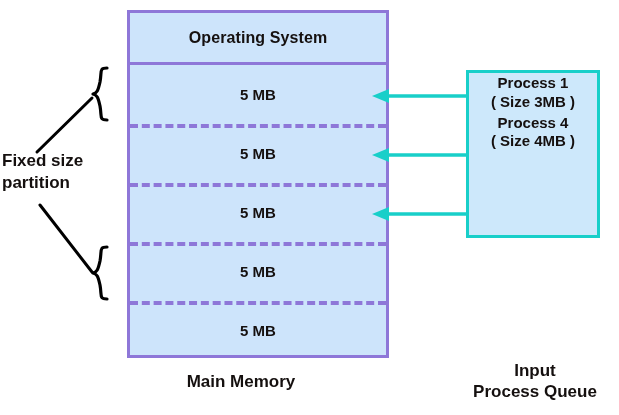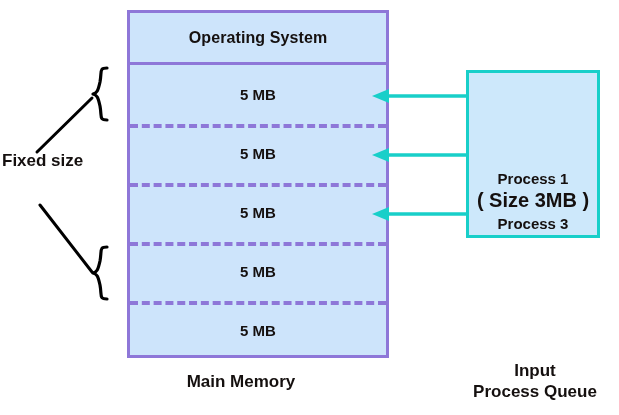--- a/index.html
+++ b/index.html
@@ -103,7 +103,7 @@
     display: flex;
     flex-direction: column;
     align-items: center;
-    justify-content: flex-end;
+    justify-content: flex-start;
   }
   .queue-item {
     text-align: center;

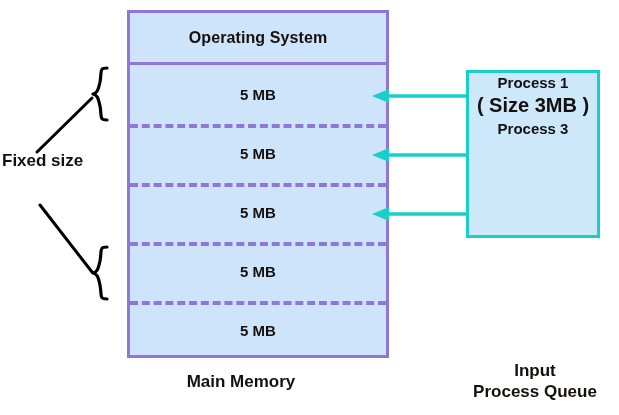--- a/index.html
+++ b/index.html
@@ -118,7 +118,7 @@
   }
   .queue-item .psize {
     display: block;
-    font-size: 20px;
+    font-size: 15px;
     font-weight: 700;
     line-height: 1.25;
     color: #15100f;

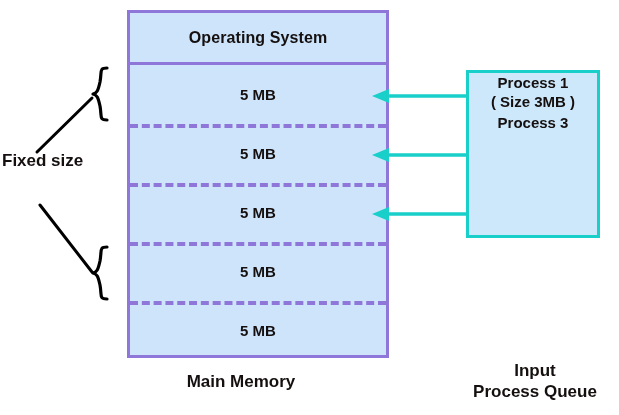--- a/index.html
+++ b/index.html
@@ -196,7 +196,7 @@
       <span class="psize">( Size 3MB )</span>
     </div>
     <div class="queue-item">
-      <span class="pname">Process 3</span>
+      <span class="pname">Process 4</span>
     </div>
   </div>
 

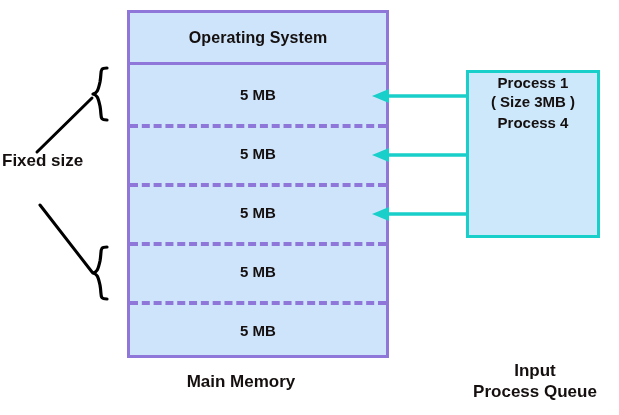--- a/index.html
+++ b/index.html
@@ -197,6 +197,7 @@
     </div>
     <div class="queue-item">
       <span class="pname">Process 4</span>
+      <span class="psize">( Size 4MB )</span>
     </div>
   </div>
 

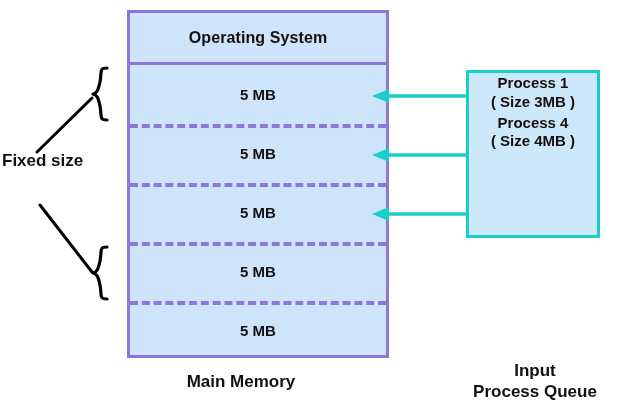--- a/index.html
+++ b/index.html
@@ -188,6 +188,7 @@
 
   <div class="fixed-label">
     <span>Fixed size</span><br>
+    <span>partition</span>
   </div>
 
   <div class="queue-box">

